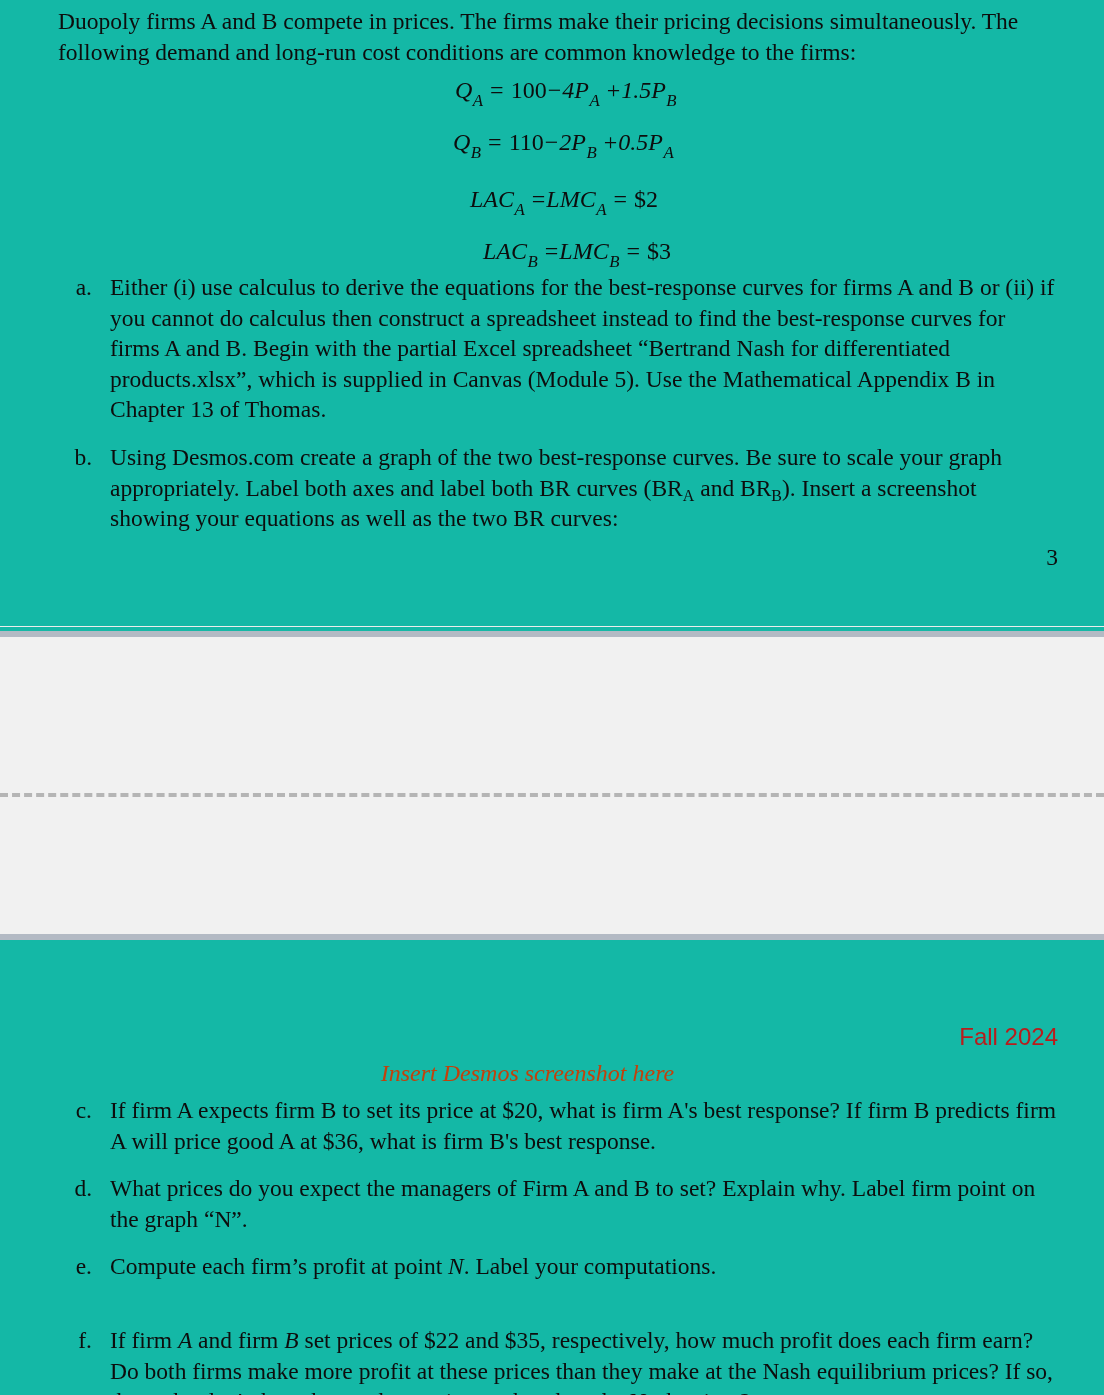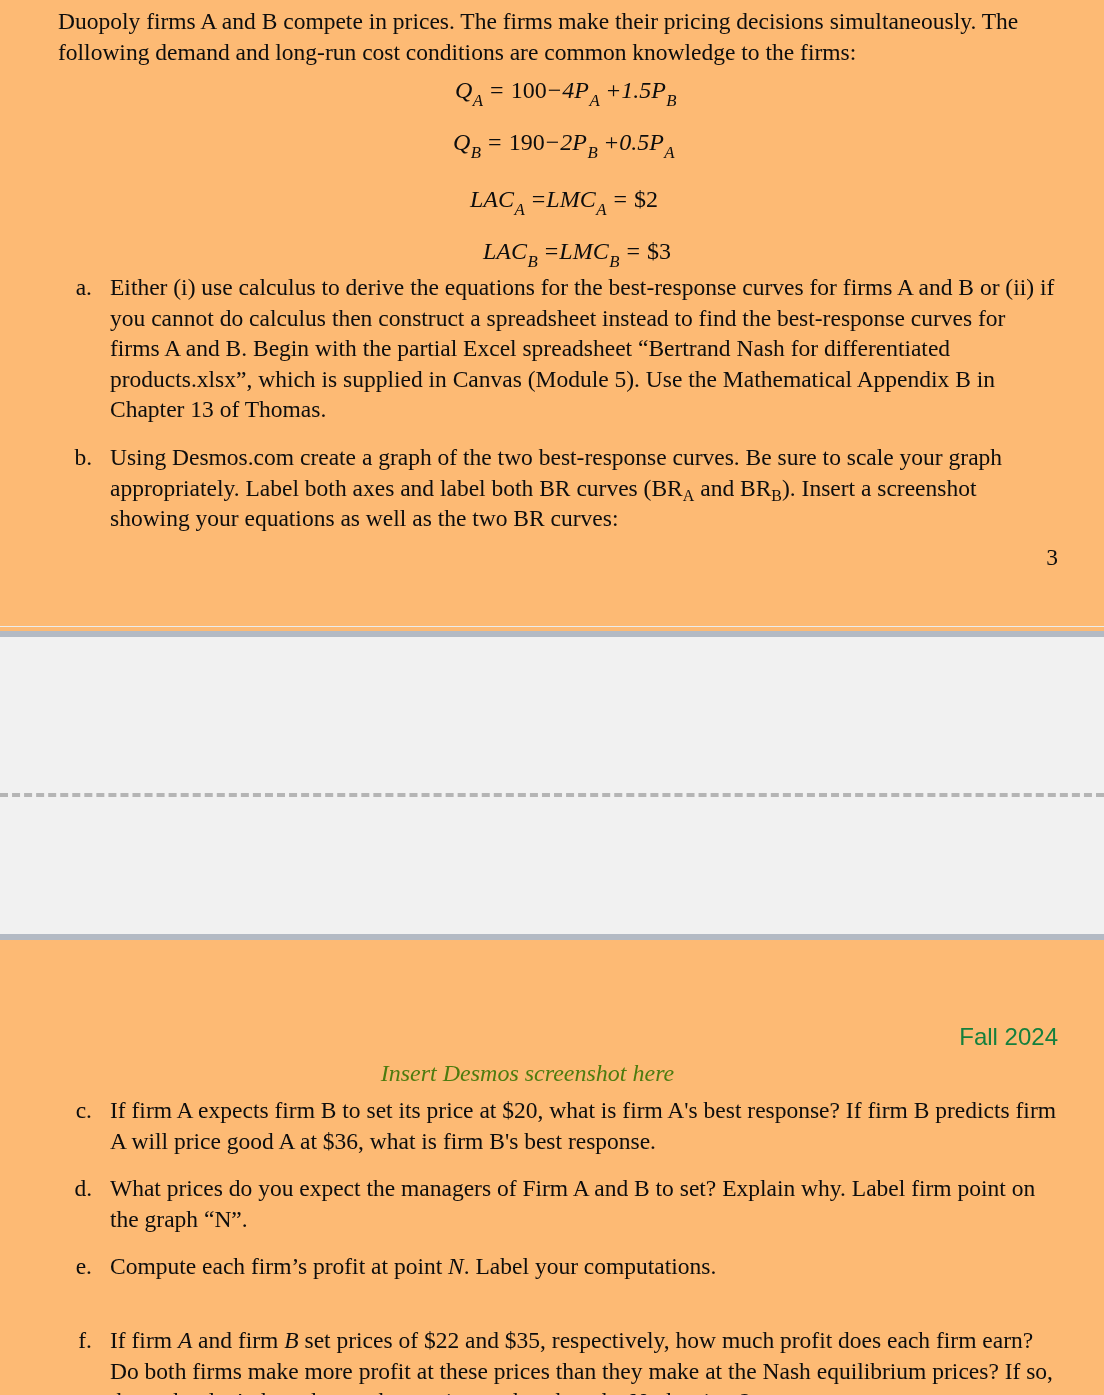--- a/index.html
+++ b/index.html
@@ -21,7 +21,7 @@
     position: absolute;
     left: 0;
     width: 1104px;
-    background: #fdba74;
+    background: #14b8a6;
     box-sizing: border-box;
   }
   #sheet-top  { top: 0;    height: 631px; }

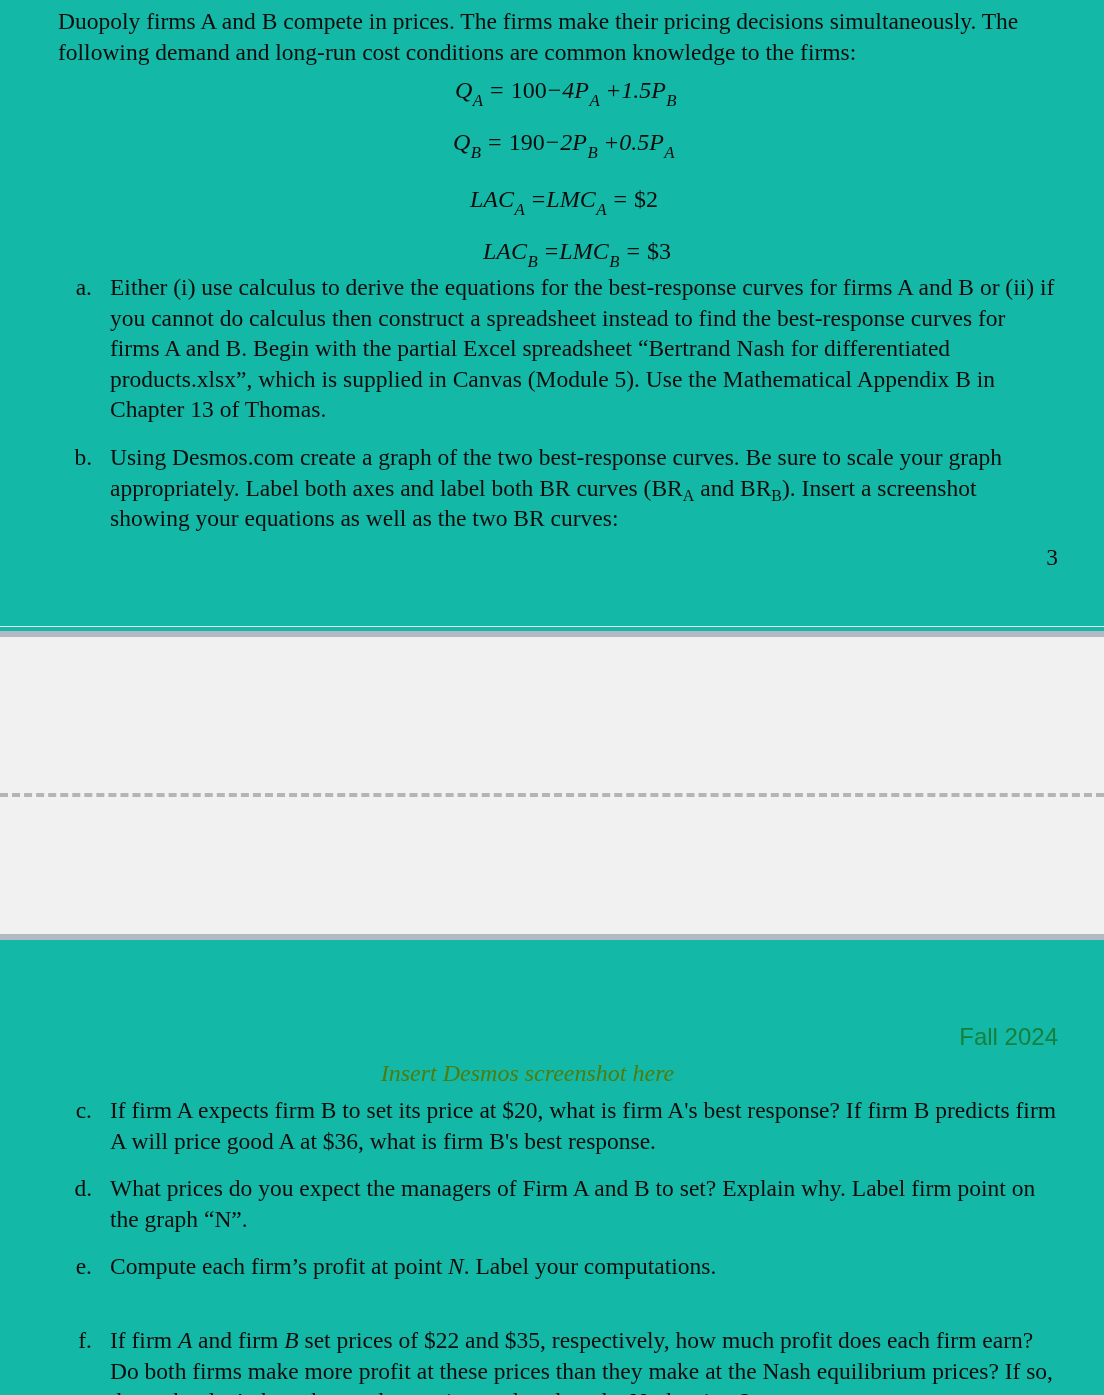--- a/index.html
+++ b/index.html
@@ -186,7 +186,7 @@
       <div class="eq" id="eq-qb">
         <span class="up">Q</span><sub>B</sub>
         <span class="op">=</span>
-        <span class="num">190</span><span class="op">−</span><span class="up">2P</span><sub>B</sub>
+        <span class="num">110</span><span class="op">−</span><span class="up">2P</span><sub>B</sub>
         <span class="op">+</span><span class="up">0.5P</span><sub>A</sub>
       </div>
 

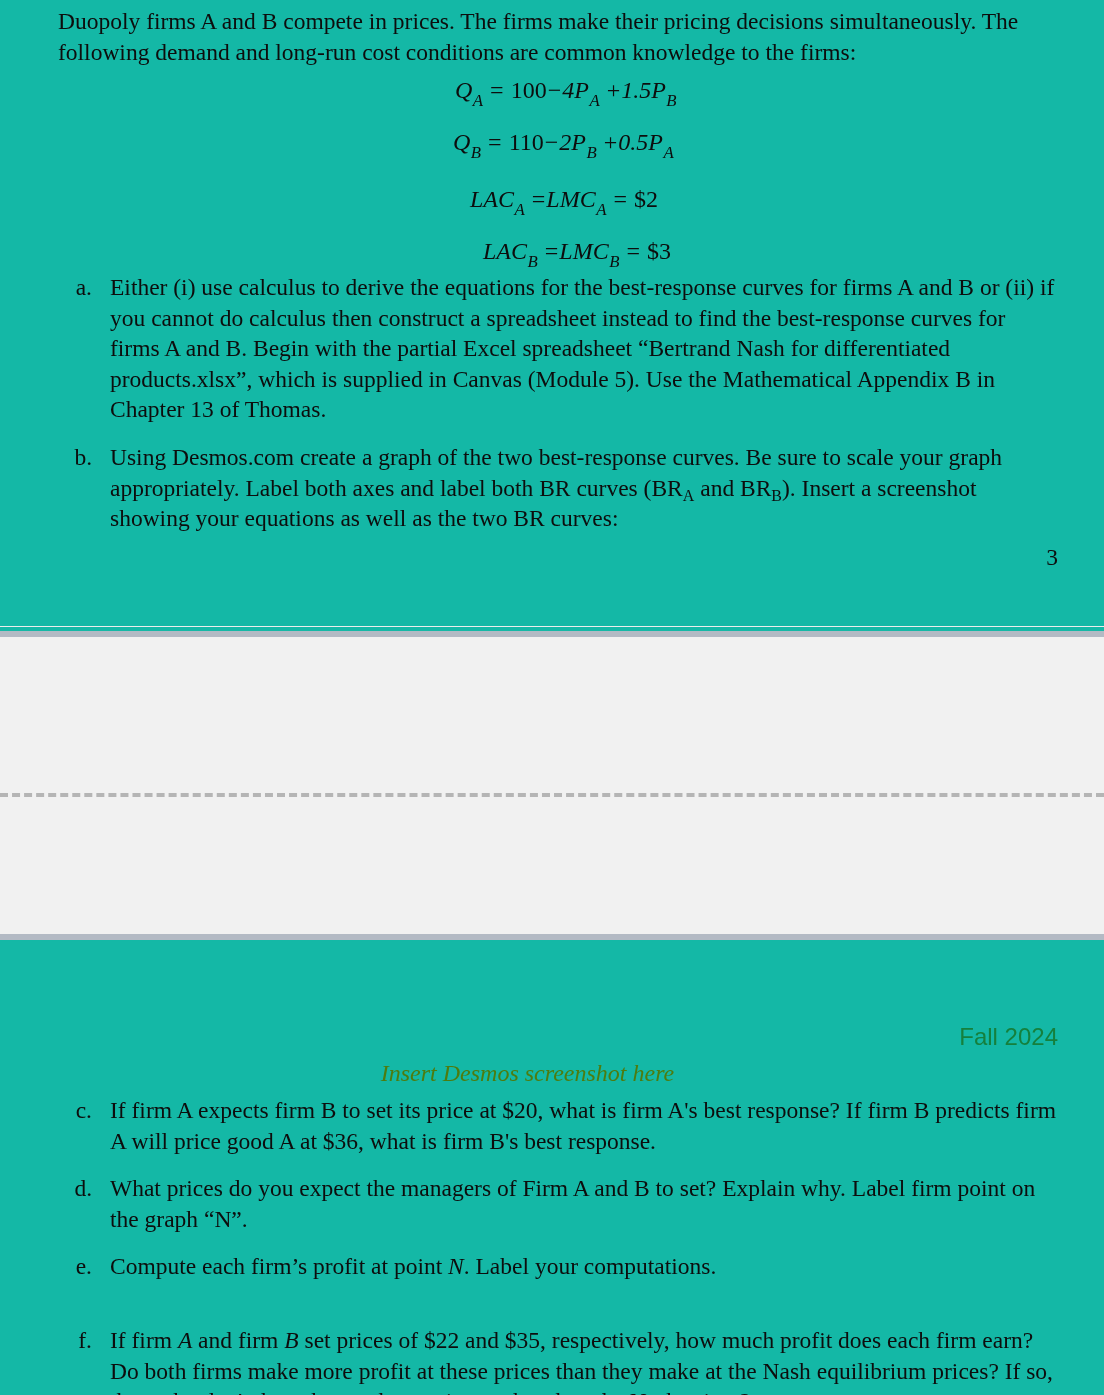--- a/index.html
+++ b/index.html
@@ -152,7 +152,7 @@
     font-family: "Liberation Sans", "DejaVu Sans", sans-serif;
     font-size: 24px;
     line-height: 30px;
-    color: #15803d;
+    color: #b91c1c;
   }
   #insert-note {
     position: absolute;

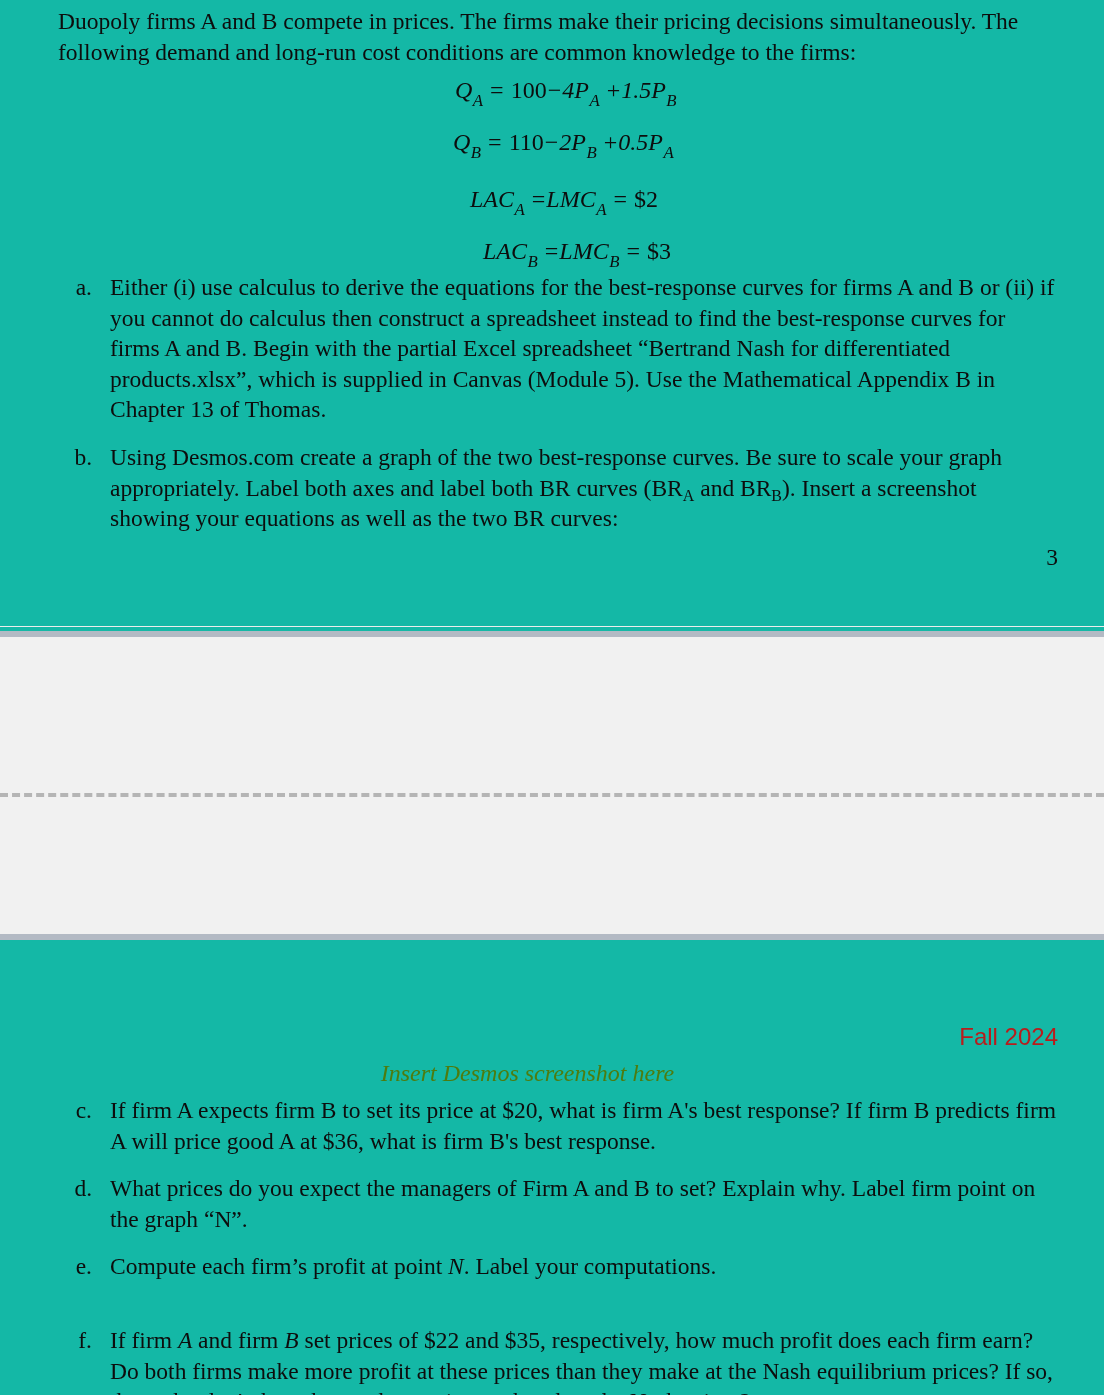--- a/index.html
+++ b/index.html
@@ -163,7 +163,7 @@
     font-style: italic;
     font-size: 24px;
     line-height: 30px;
-    color: #4d7c0f;
+    color: #c2410c;
   }
 </style>
 </head>

